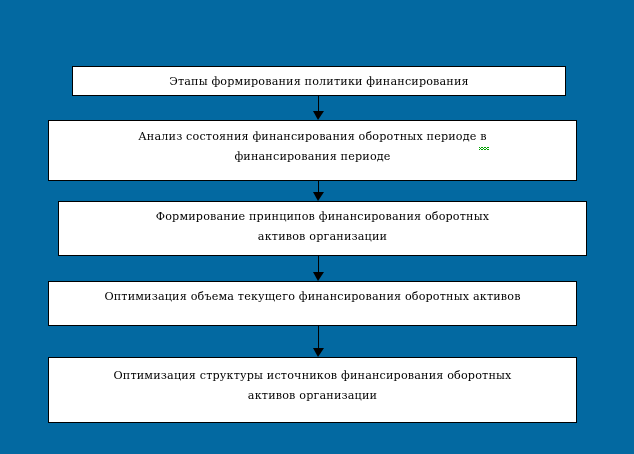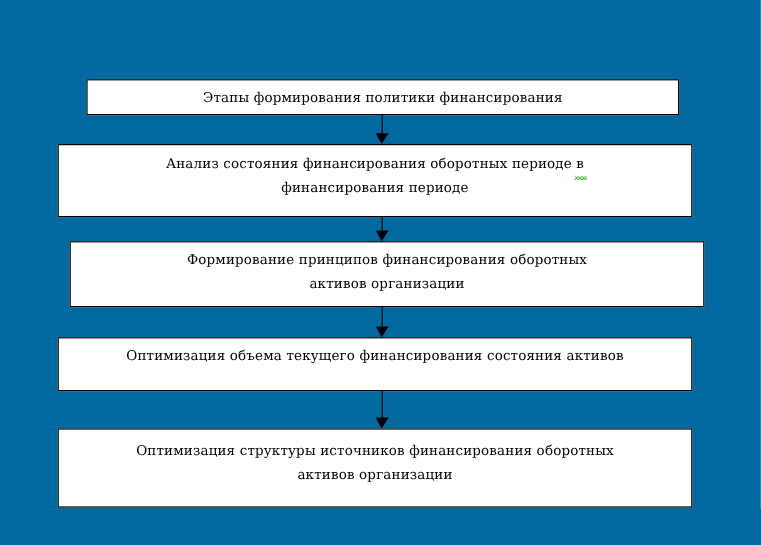--- a/index.html
+++ b/index.html
@@ -140,7 +140,7 @@
   </div>
 
   <div class="node" id="node-3">
-    <span class="txt">Оптимизация объема текущего финансирования состояния активов</span>
+    <span class="txt">Оптимизация объема текущего финансирования оборотных активов</span>
   </div>
 
   <div class="connector" id="conn-3">

